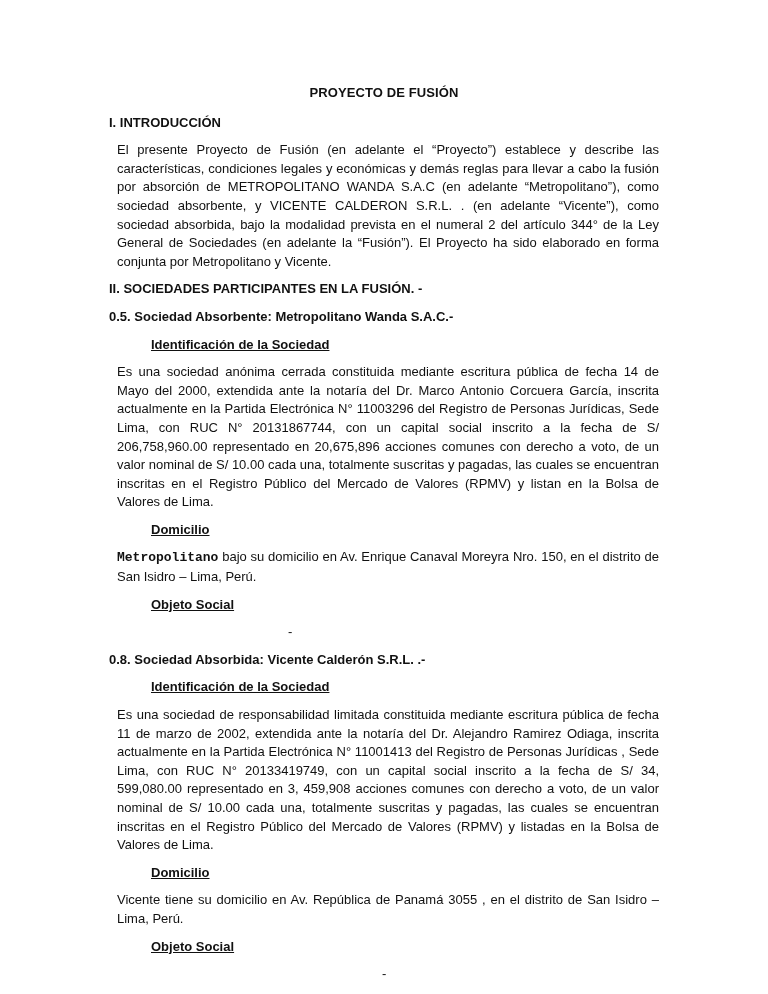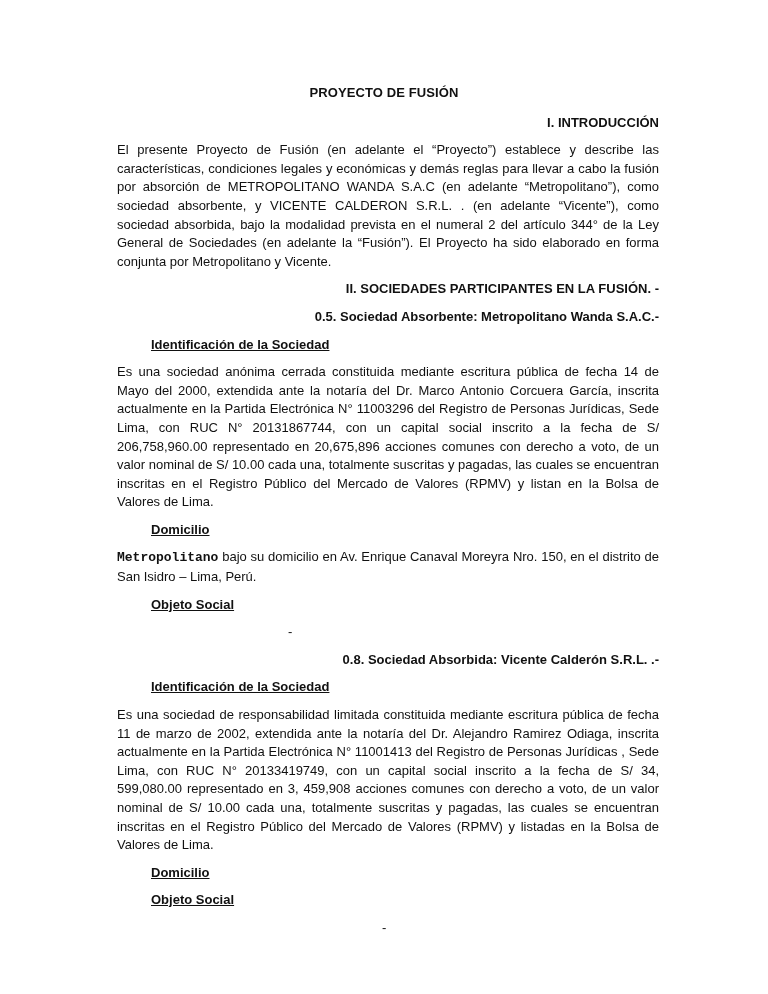--- a/index.html
+++ b/index.html
@@ -32,7 +32,6 @@
     .h {
       font-weight: bold;
       margin: 0 0 9px 0;
-      text-align: right;
     }
     .u {
       font-weight: bold;

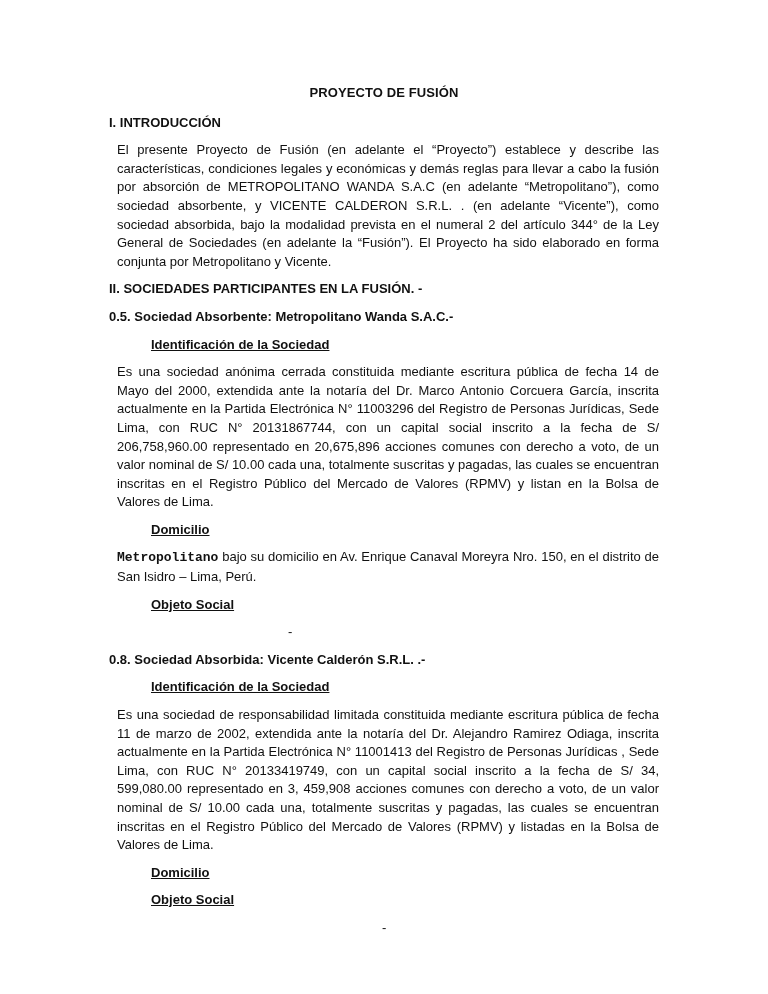--- a/index.html
+++ b/index.html
@@ -82,6 +82,7 @@
   <p>Es una sociedad de responsabilidad limitada constituida mediante escritura pública de fecha 11 de marzo de 2002, extendida ante la notaría del Dr. Alejandro Ramirez Odiaga, inscrita actualmente en la Partida Electrónica N° 11001413 del Registro de Personas Jurídicas , Sede Lima, con RUC N° 20133419749, con un capital social inscrito a la fecha de S/ 34, 599,080.00 representado en 3, 459,908 acciones comunes con derecho a voto, de un valor nominal de S/ 10.00 cada una, totalmente suscritas y pagadas, las cuales se encuentran inscritas en el Registro Público del Mercado de Valores (RPMV) y listadas en la Bolsa de Valores de Lima.</p>
 
   <div class="u">Domicilio</div>
+  <p>Vicente tiene su domicilio en Av. República de Panamá 3055 , en el distrito de San Isidro – Lima, Perú.</p>
 
   <div class="u">Objeto Social</div>
   <div class="dash">

